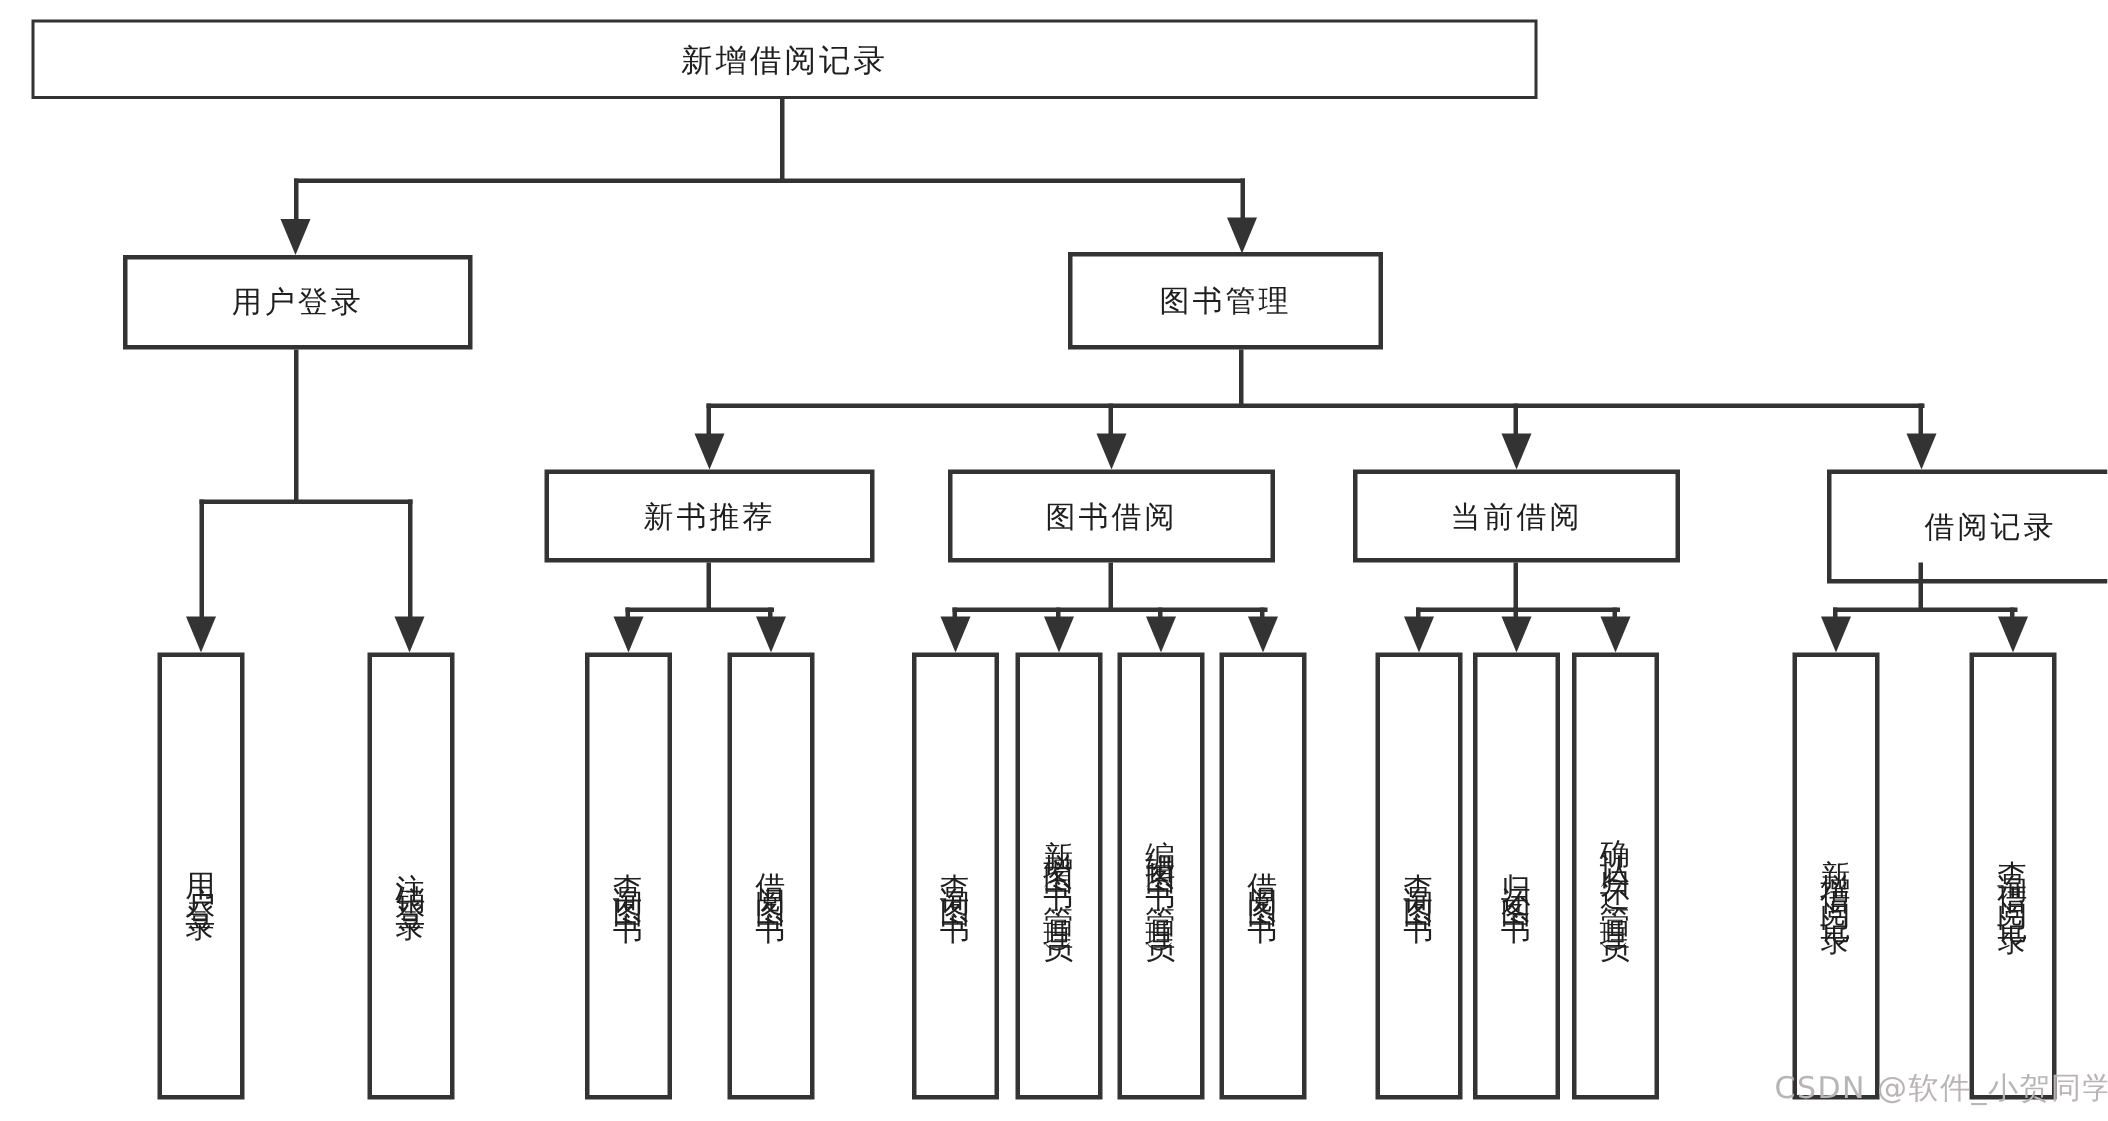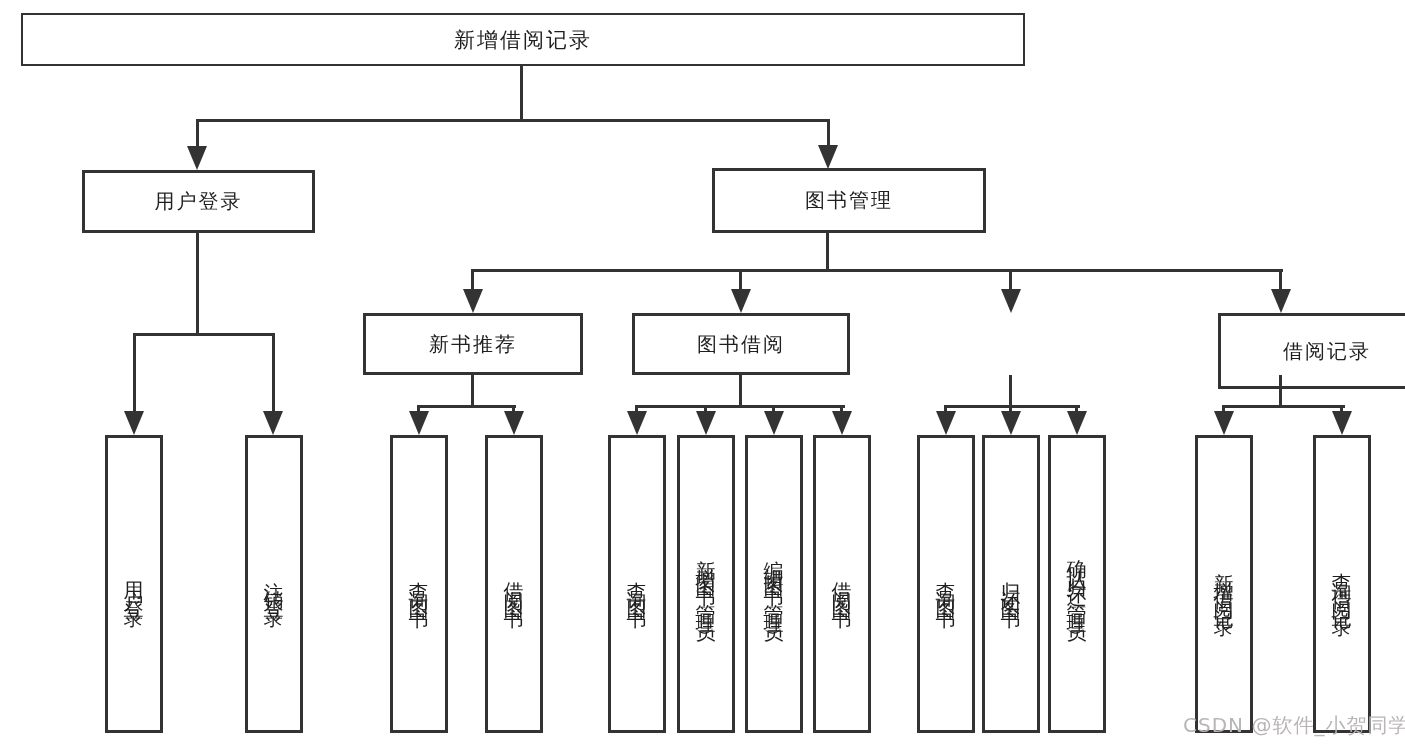--- a/index.html
+++ b/index.html
@@ -91,7 +91,7 @@
   <div class="box" style="left:82px; top:170px; width:233px; height:63px;">
     <span>用户登录</span>
   </div>
-  <div class="box" style="left:712px; top:168px; width:274px; height:65px;">
+  <div class="box" style="left:712px; top:168px; width:210px; height:65px;">
     <span>图书管理</span>
   </div>
 

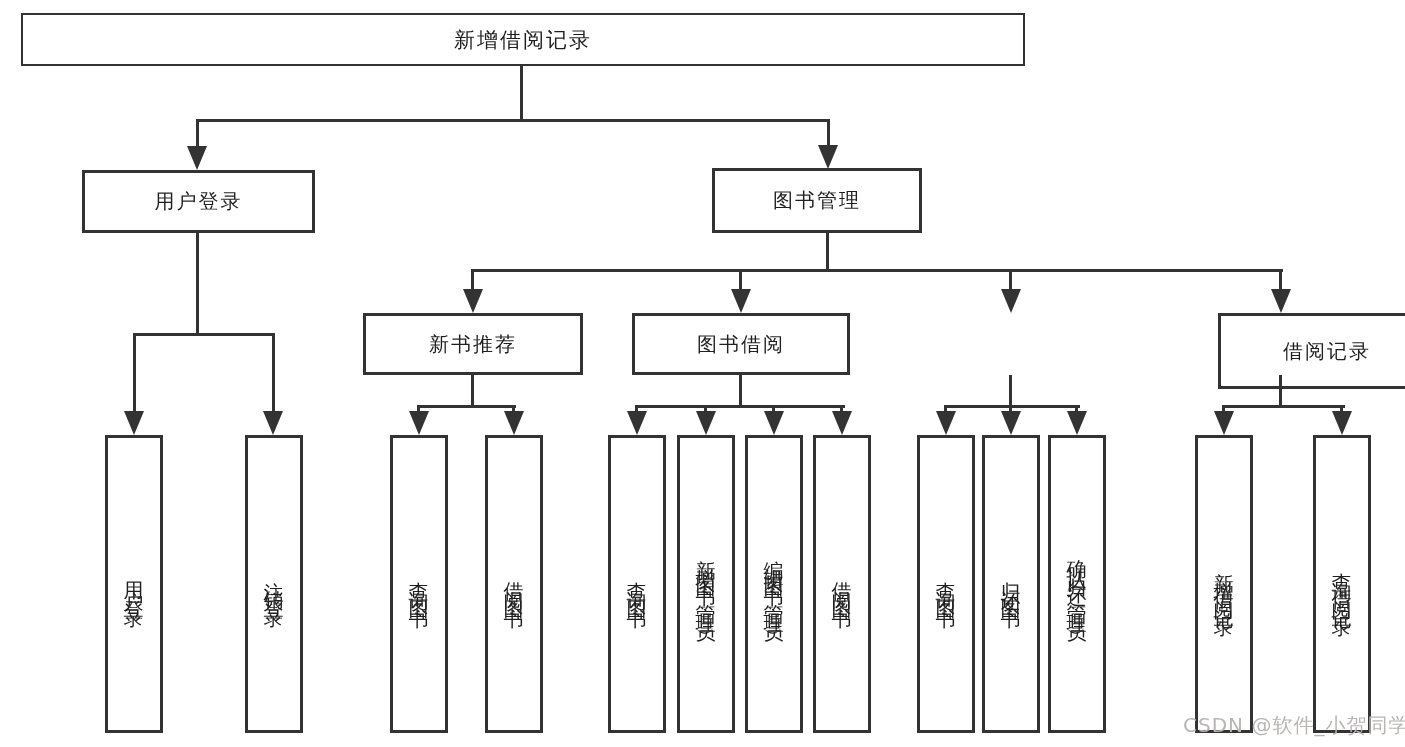--- a/index.html
+++ b/index.html
@@ -119,6 +119,9 @@
   <div class="box" style="left:363px; top:313px; width:220px; height:62px;">
     <span>新书推荐</span>
   </div>
+  <div class="box" style="left:902px; top:313px; width:218px; height:62px;">
+    <span>当前借阅</span>
+  </div>
   <div class="box" style="left:1218px; top:313px; width:218px; height:76px;">
     <span>借阅记录</span>
   </div>

